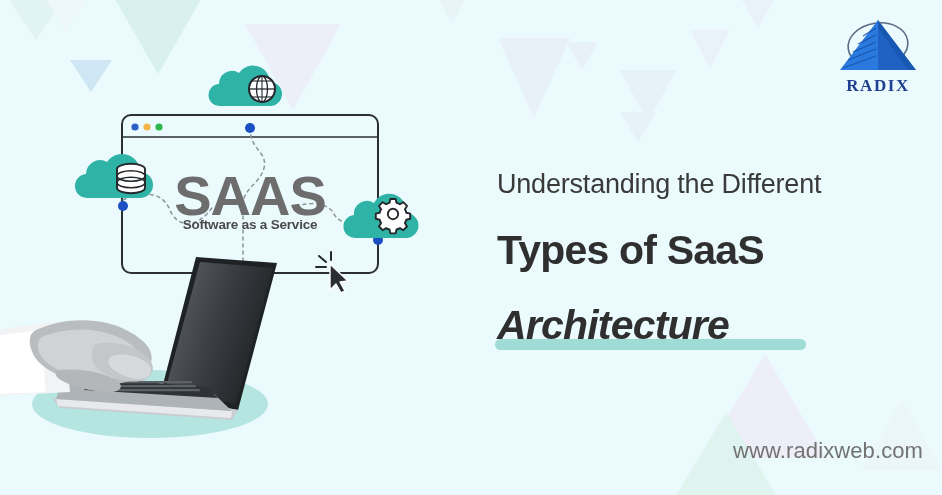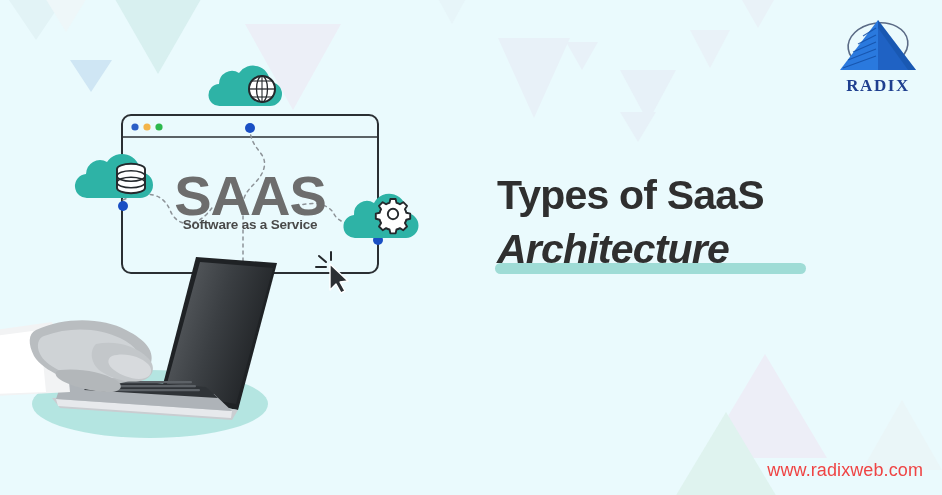--- a/index.html
+++ b/index.html
@@ -254,6 +254,7 @@
   </svg>
 
   <div class="headline">
+    <div class="line1">Understanding the Different</div>
     <div class="big"><span>Types of </span><span class="hl-word">SaaS</span></div>
     <div class="big hasbar"><span class="hl-bar"></span><span>Architecture</span></div>
   </div>

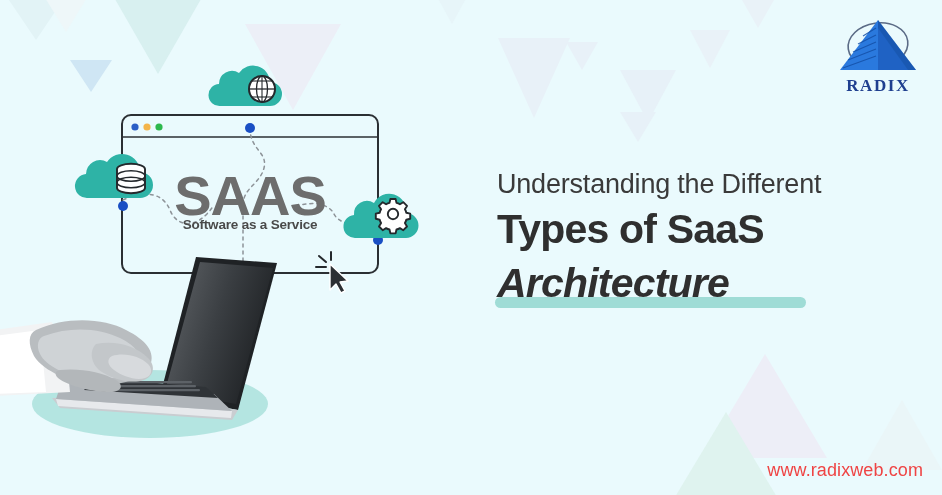--- a/index.html
+++ b/index.html
@@ -91,6 +91,7 @@
     letter-spacing: -0.8px;
     line-height: 1.32;
     white-space: nowrap;
+    margin-top: 21px;
   }
   .hl-word { position: relative; display: inline-block; }
   .hl-word::after {

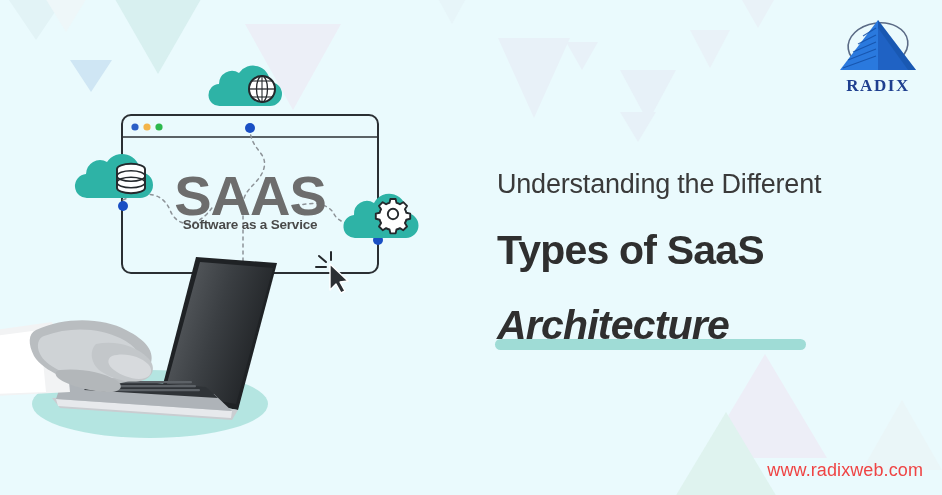--- a/index.html
+++ b/index.html
@@ -121,9 +121,9 @@
   .site-url {
     position: absolute;
     right: 19px;
-    bottom: 14px;
-    font-size: 18px;
-    color: #ef4444;
+    bottom: 31px;
+    font-size: 22px;
+    color: #737373;
     letter-spacing: 0.1px;
   }
 

